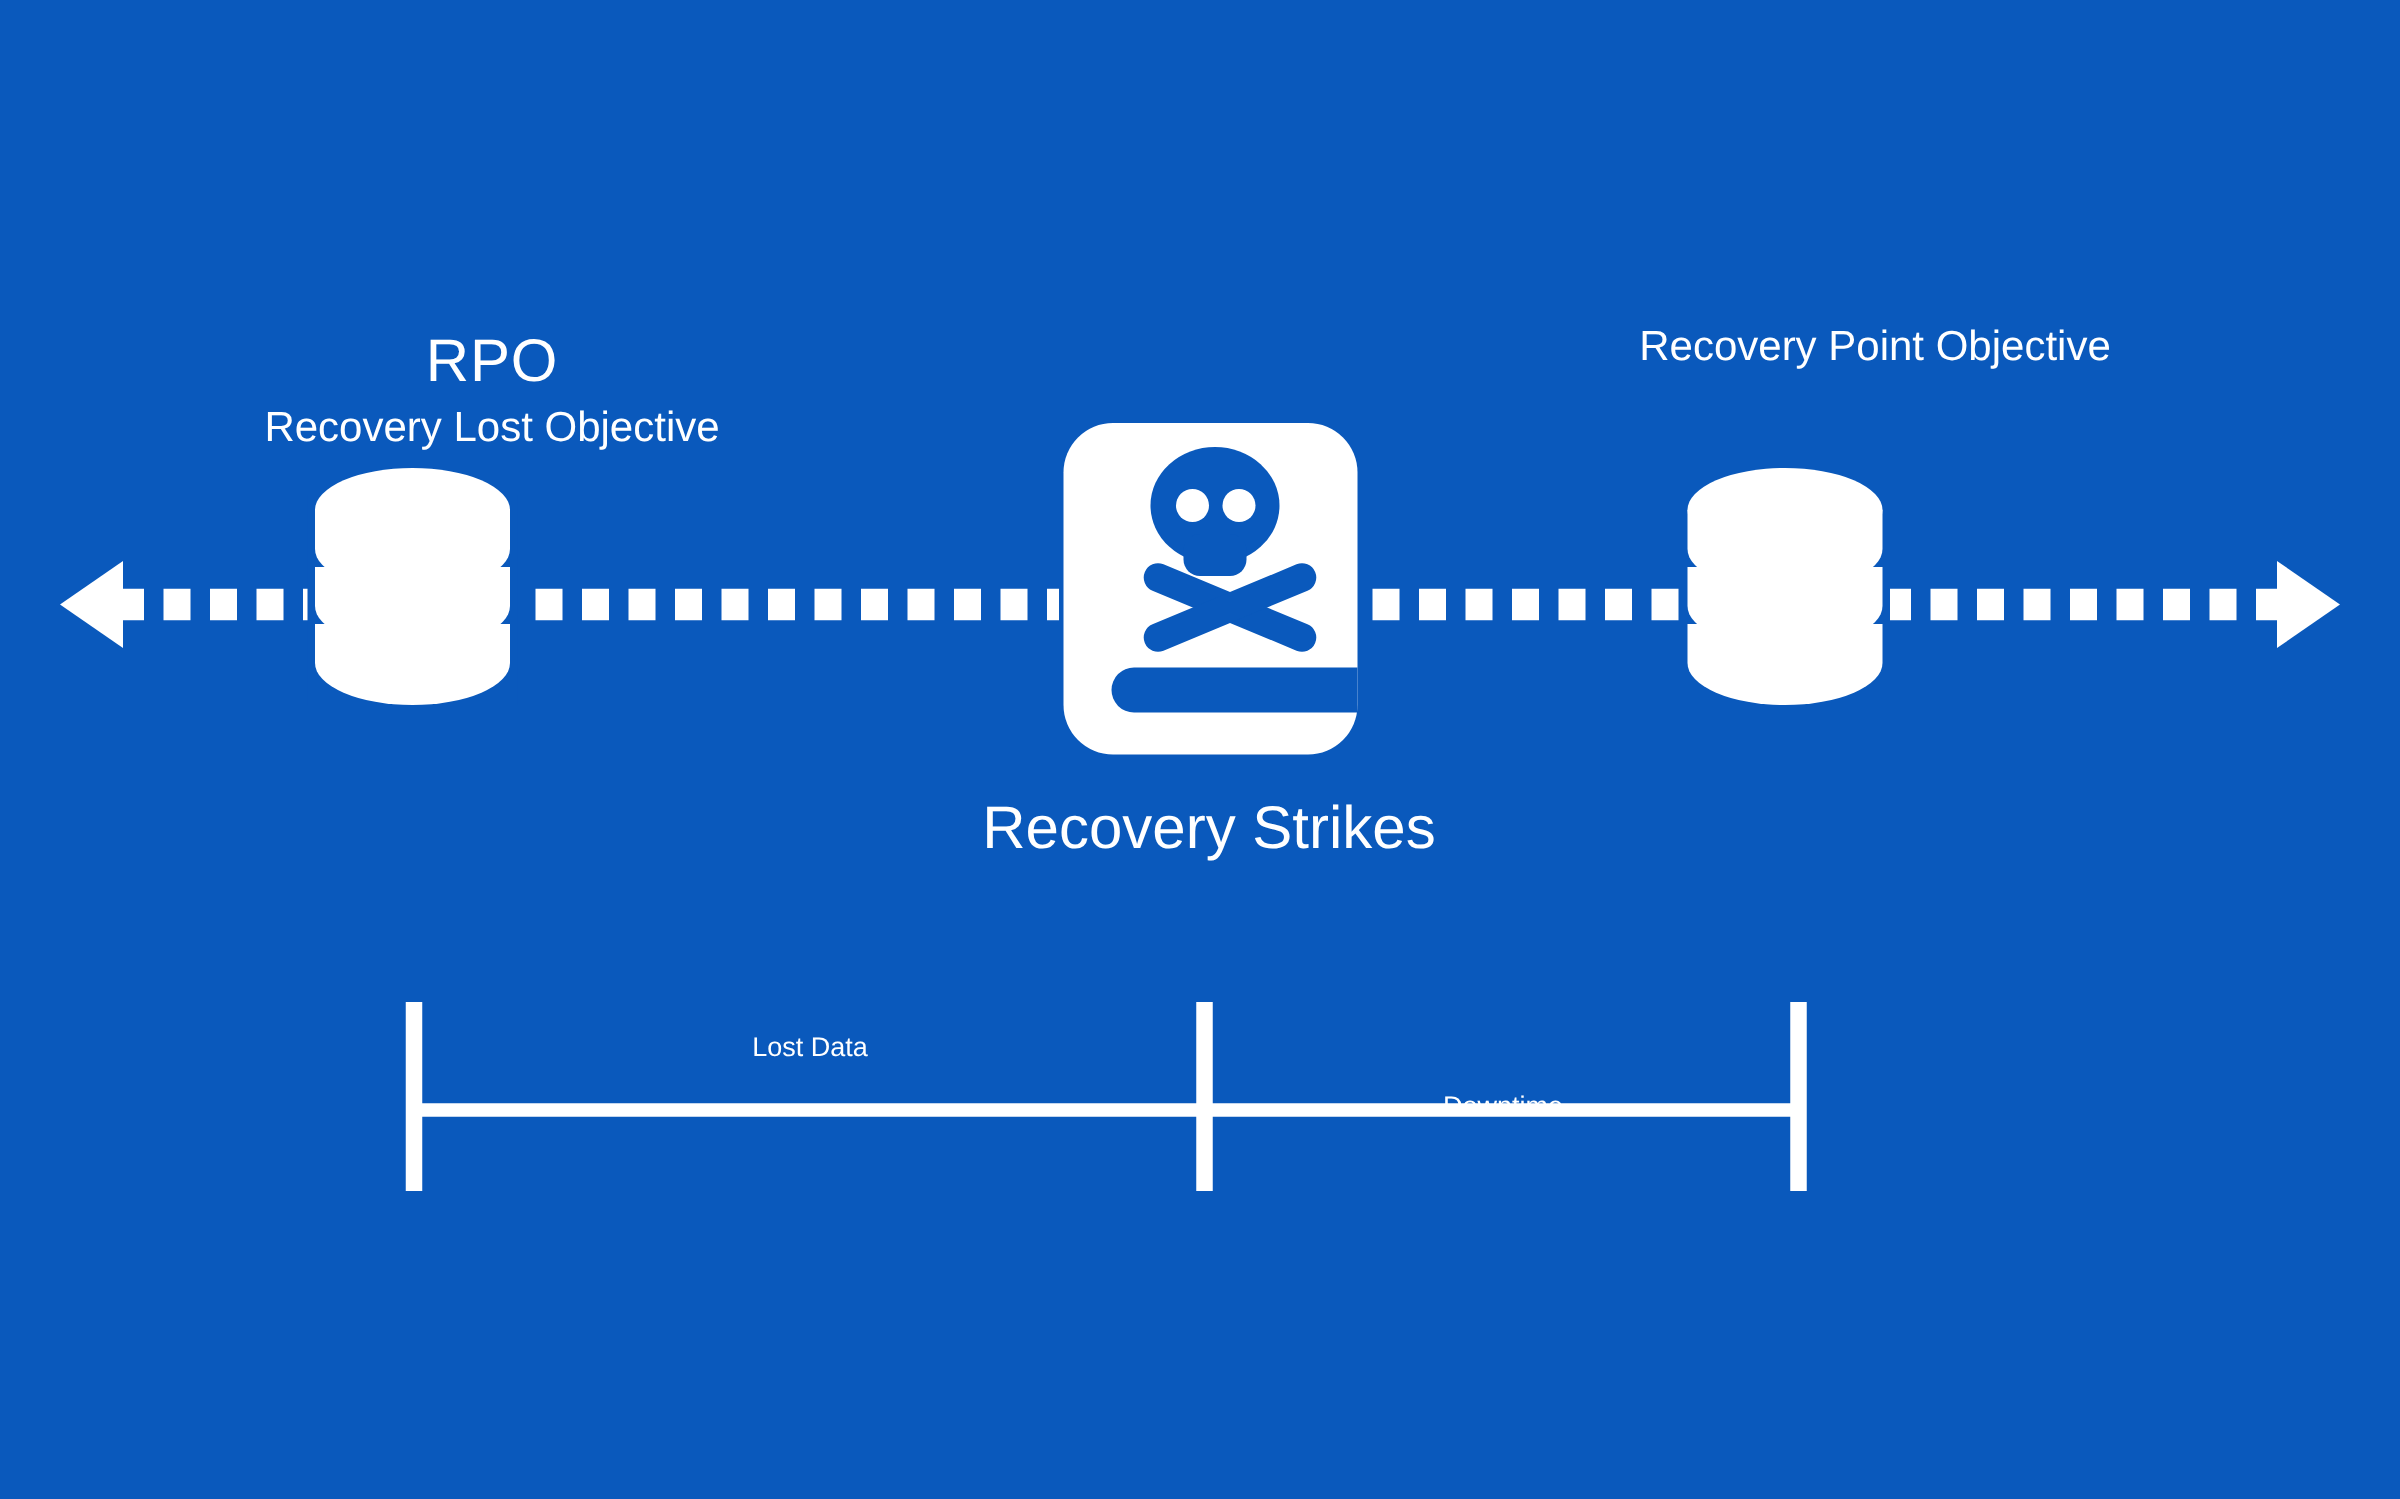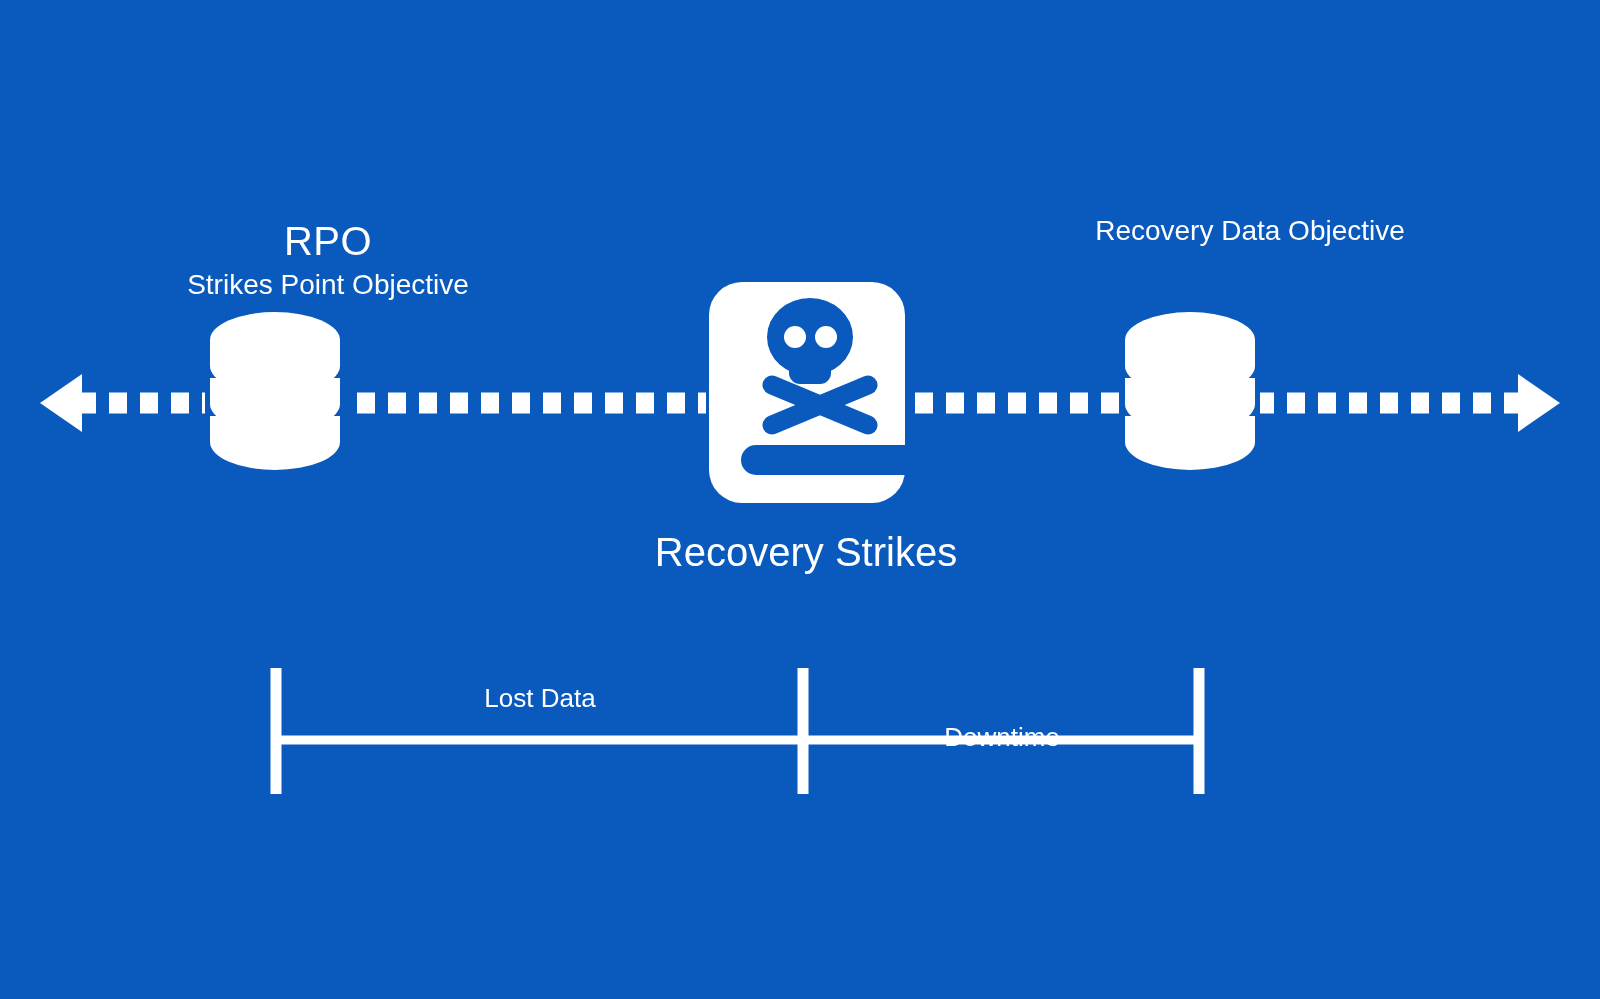--- a/index.html
+++ b/index.html
@@ -79,7 +79,7 @@
   </div>
 
   <div class="abs title-block" id="rto-block">
-    <div class="title-sub">Recovery Data Objective</div>
+    <div class="title-sub">Recovery Point Objective</div>
   </div>
 
   <svg class="abs" id="timeline-svg" width="1600" height="999" viewBox="0 0 1600 999">

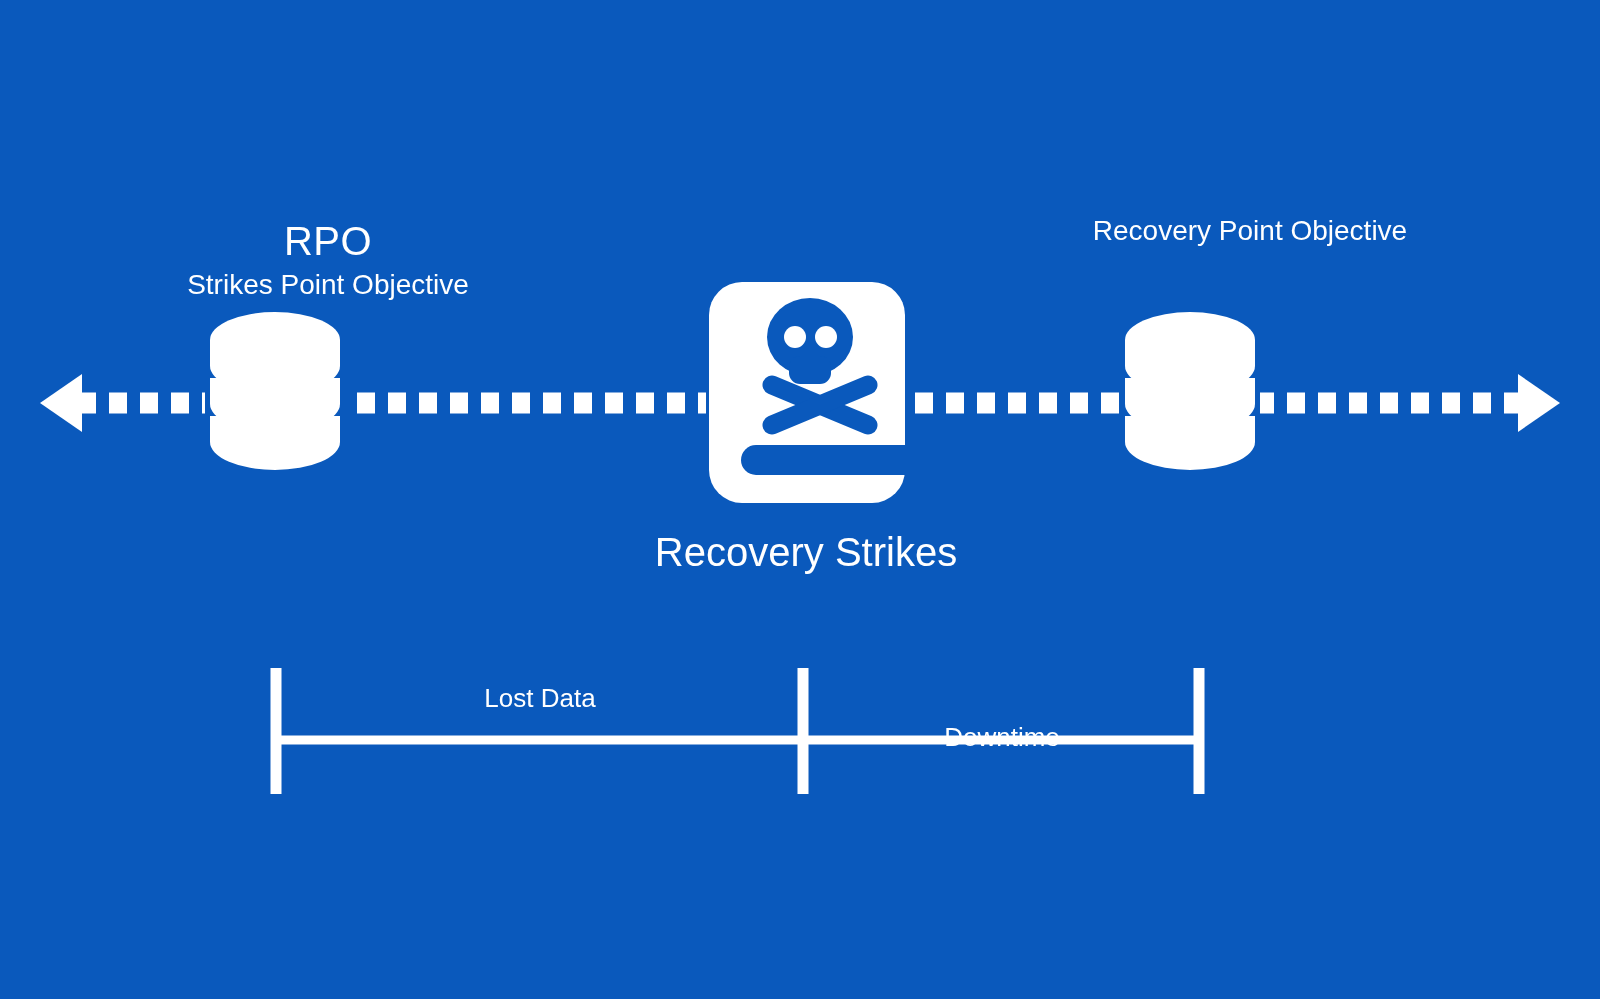--- a/index.html
+++ b/index.html
@@ -75,7 +75,7 @@
 
   <div class="abs title-block" id="rpo-block">
     <div class="title-main">RPO</div>
-    <div class="title-sub">Strikes Point Objective</div>
+    <div class="title-sub">Recovery Lost Objective</div>
   </div>
 
   <div class="abs title-block" id="rto-block">

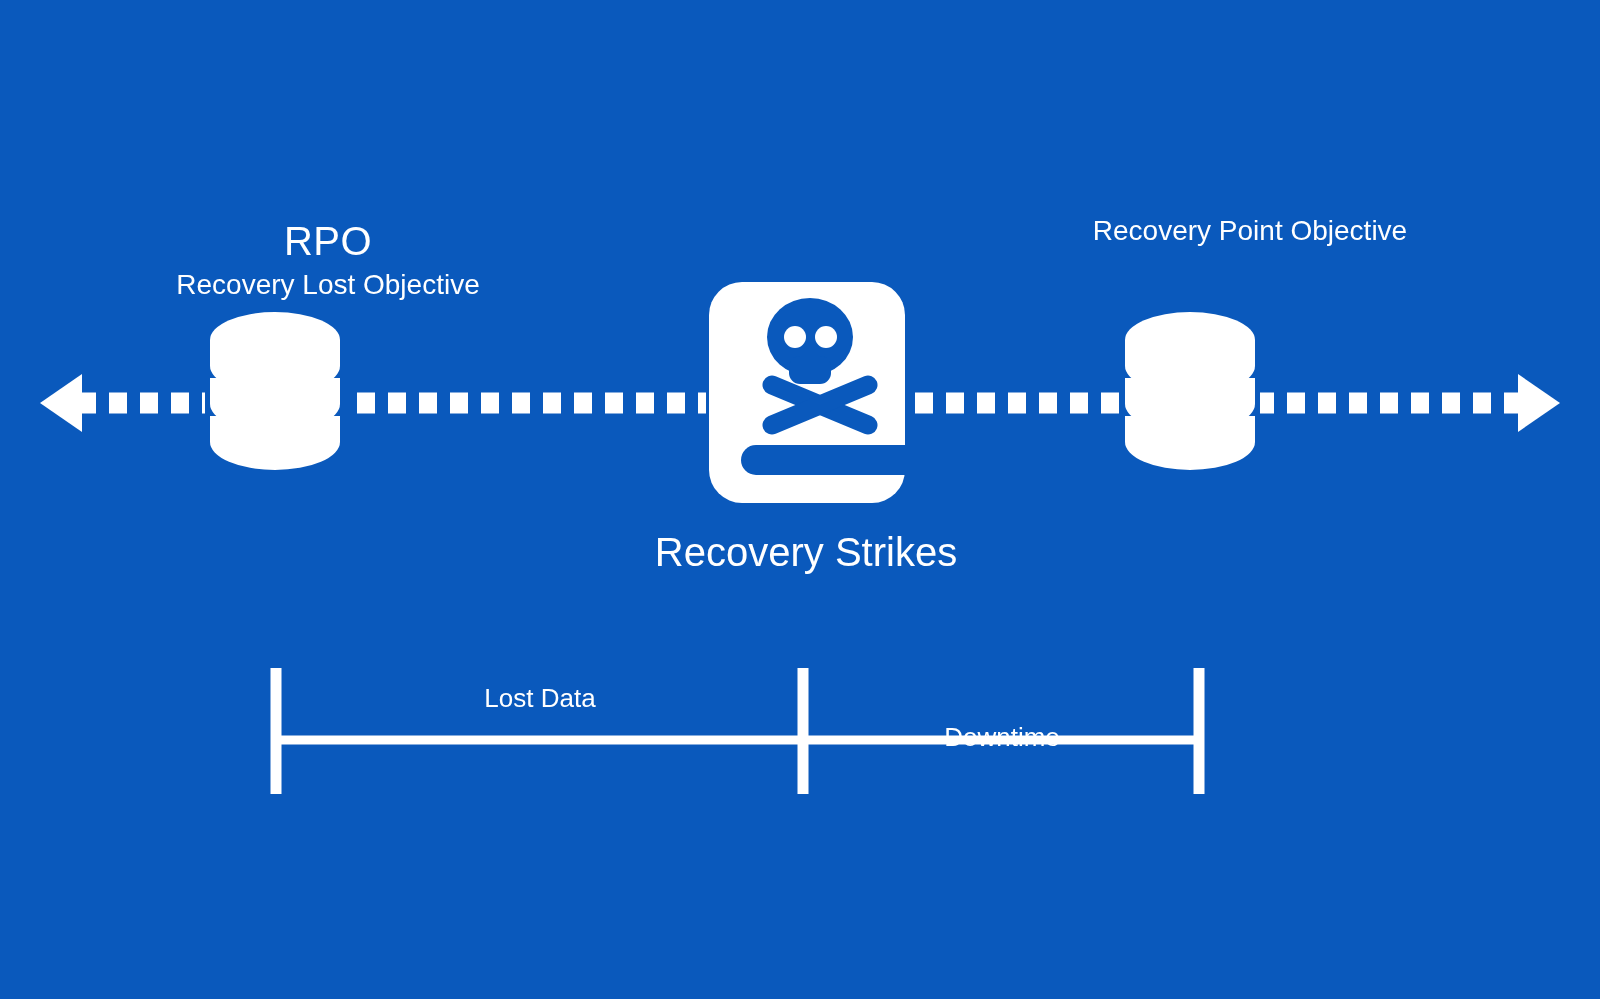--- a/index.html
+++ b/index.html
@@ -60,7 +60,7 @@
   
   .bracket-label {
     color: #FFFFFF;
-    font-size: 26px;
+    font-size: 18px;
     line-height: 30px;
     text-align: center;
     white-space: nowrap;

